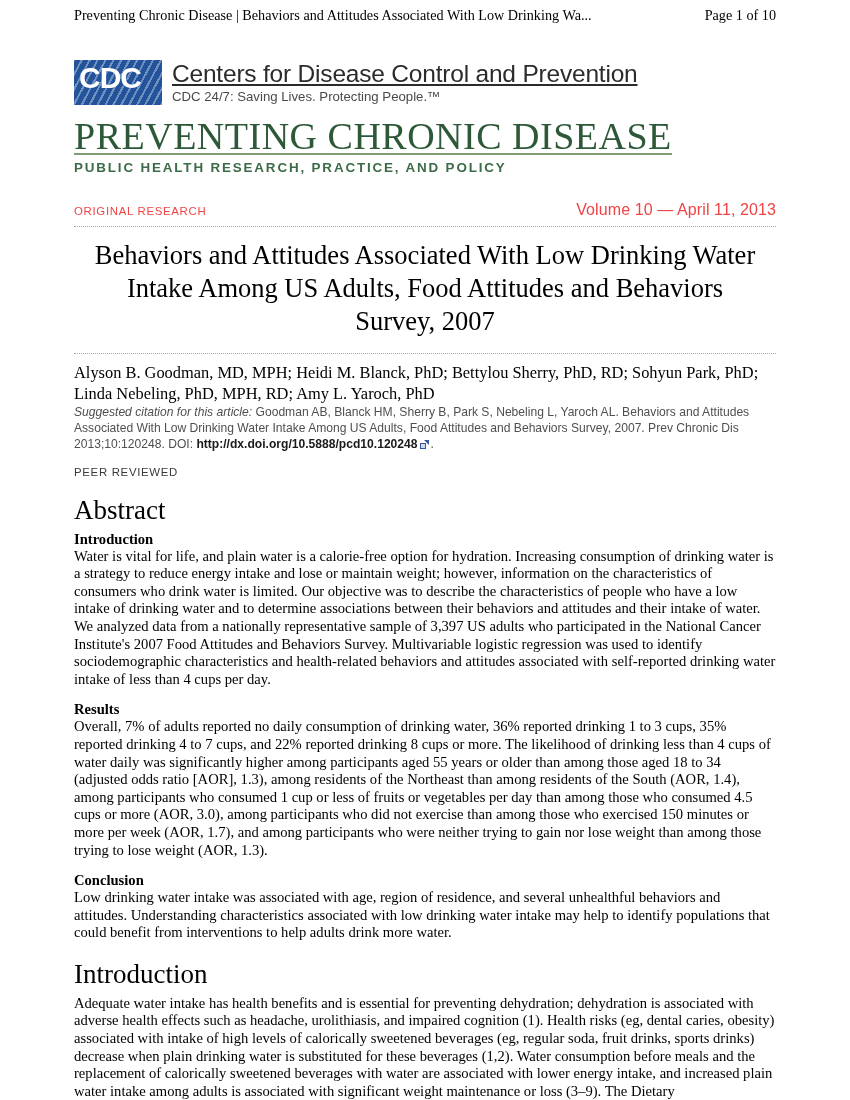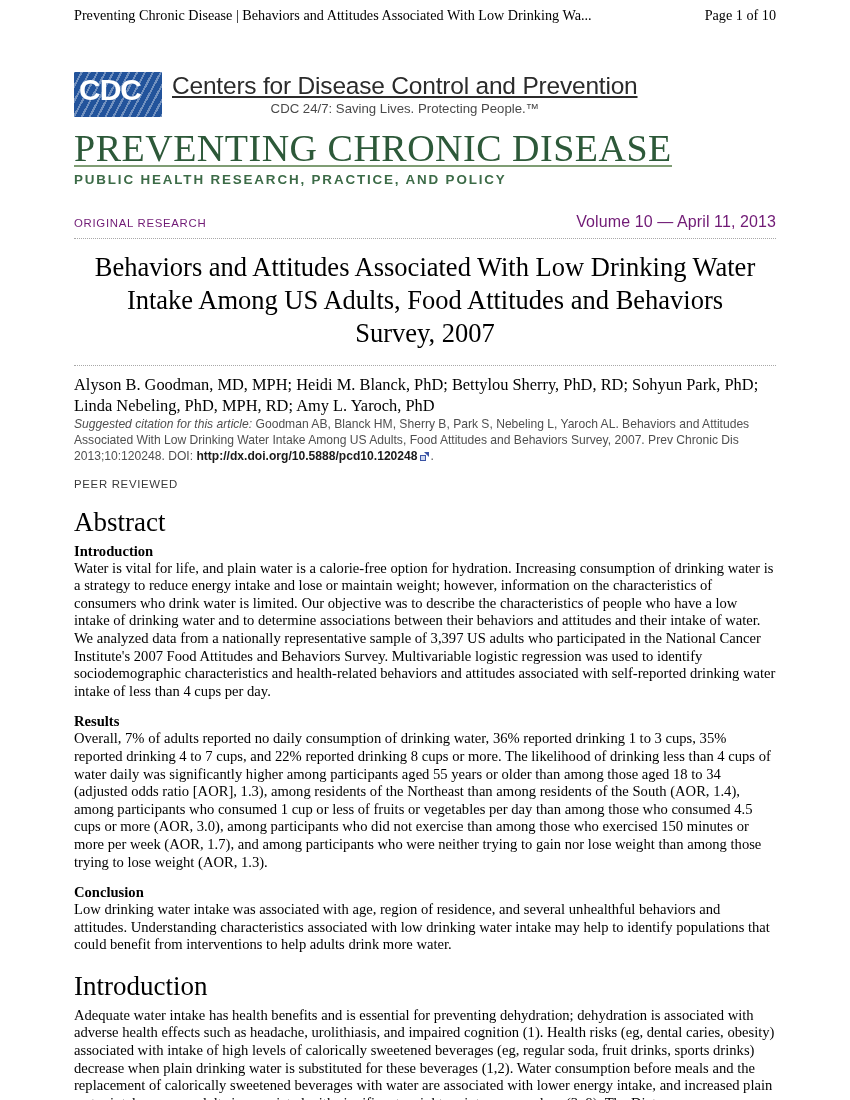--- a/index.html
+++ b/index.html
@@ -57,9 +57,8 @@
   .cdc-bar {
     display: flex;
     align-items: flex-start;
-    margin-top: 12px;
+    margin-top: 0;
     height: 46px;
-    text-align: center;
   }
   .cdc-logo {
     width: 88px;

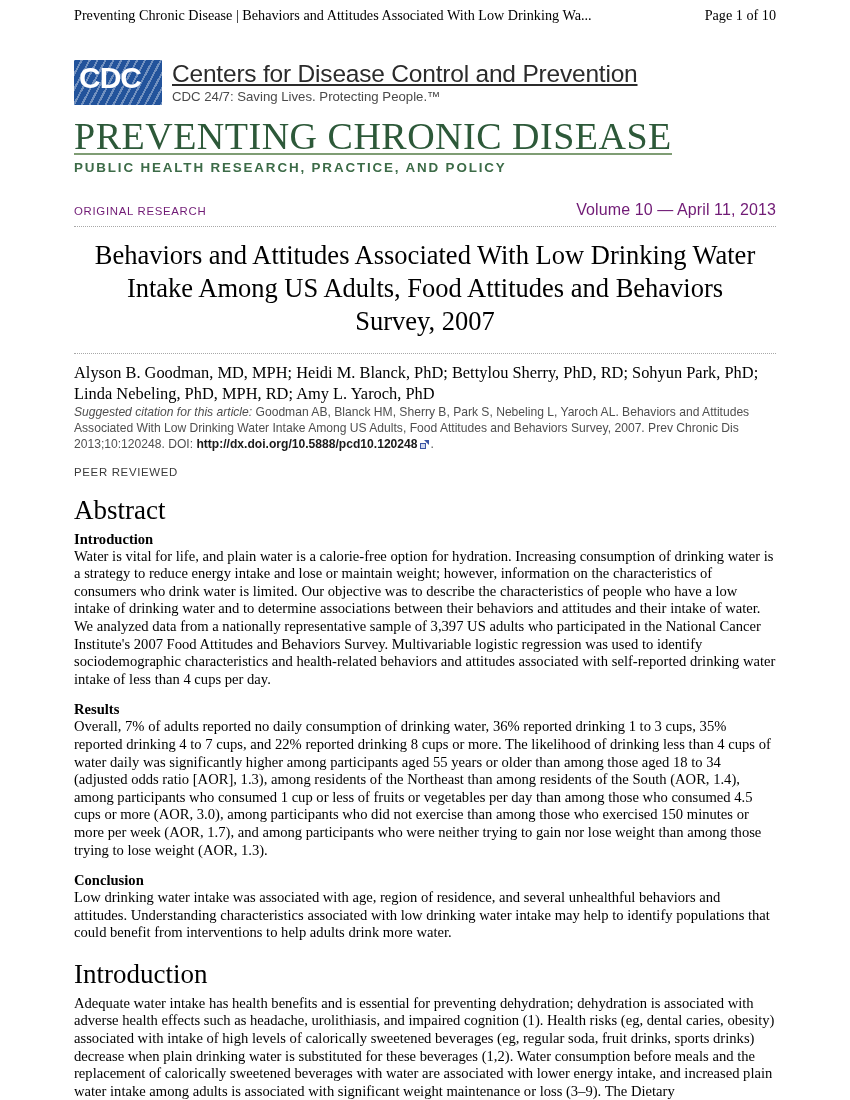--- a/index.html
+++ b/index.html
@@ -144,7 +144,7 @@
     justify-content: space-between;
     margin-top: 26px;
     font-family: "Liberation Sans", sans-serif;
-    color: #701a75;
+    color: #ef4444;
   }
   .meta-row .orig {
     font-size: 11.4px;

